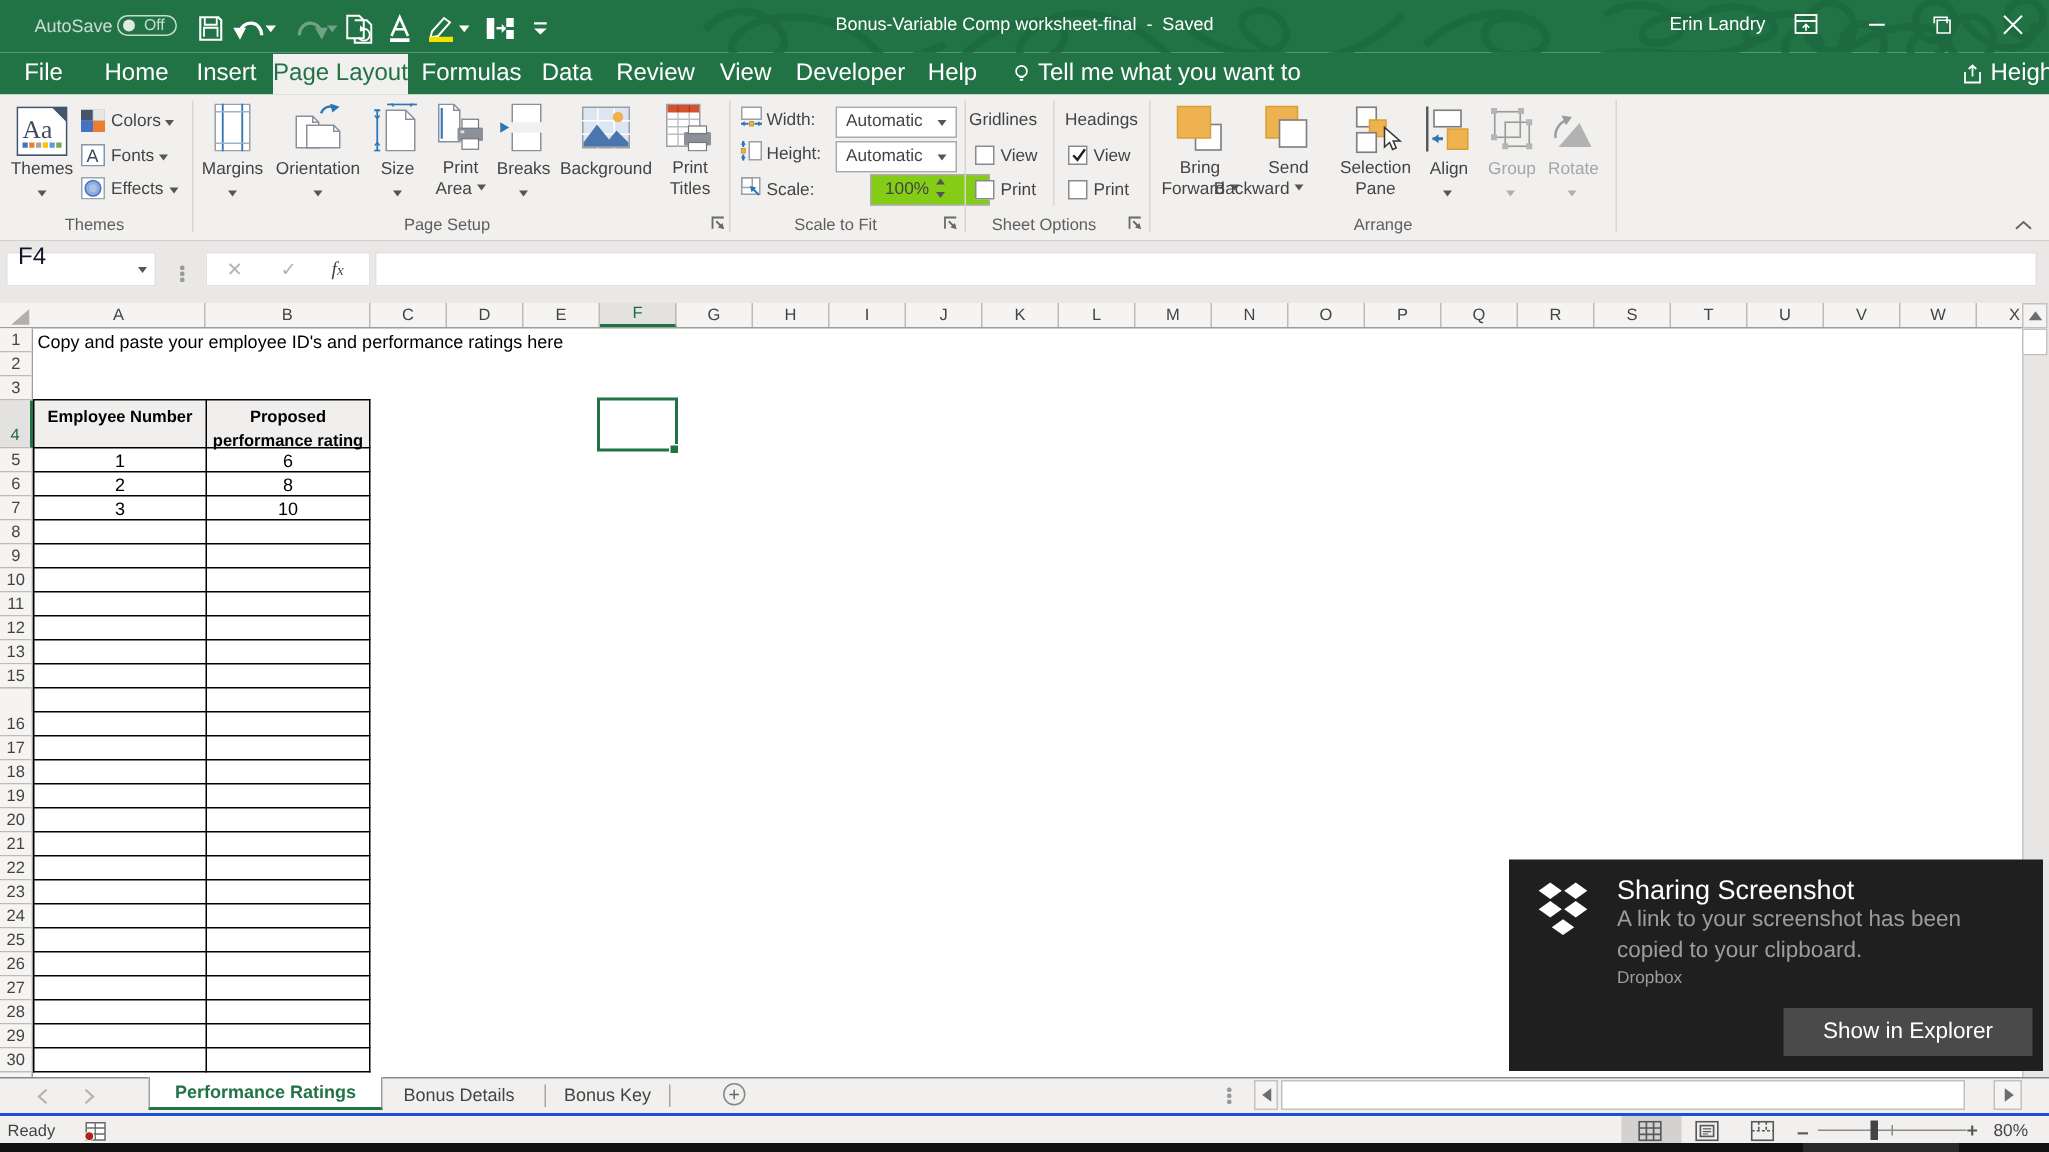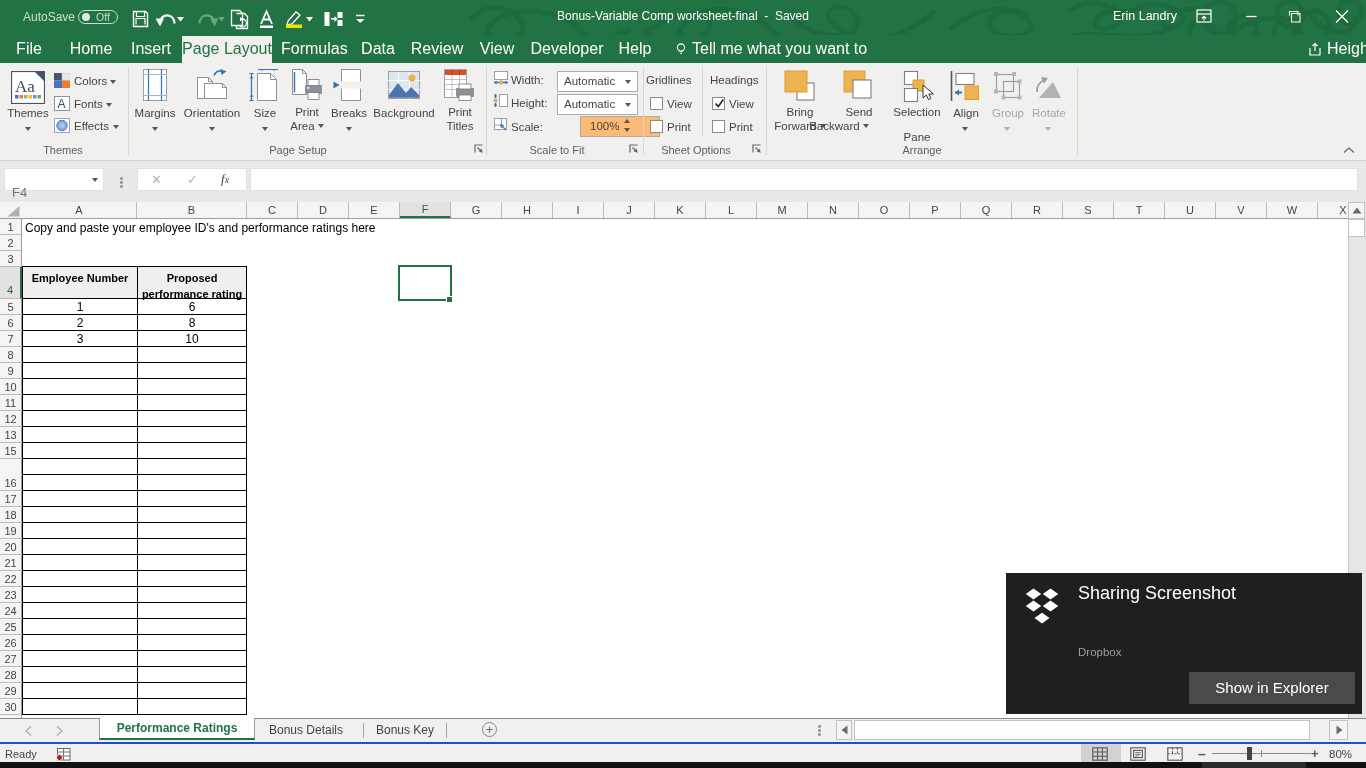--- a/index.html
+++ b/index.html
@@ -307,7 +307,7 @@
       <path d="M7,7 l4.2,1 -3.2,3.2 z" fill="#2e75b6"></path>
     </svg>
     <span class="abs" style="left:511px;top:58px;font-size:11.5px;color:#444;">Scale:</span>
-    <span class="abs" style="left:580px;top:53px;width:80px;height:21px;background:#fdba74;border:1px solid #ababab;font-size:11.5px;color:#444;line-height:19px;padding-left:9px;">100%</span>
+    <span class="abs" style="left:580px;top:53px;width:80px;height:21px;background:#84cc16;border:1px solid #ababab;font-size:11.5px;color:#444;line-height:19px;padding-left:9px;">100%</span>
     <span class="abs" style="left:624px;top:56px;width:0;height:0;border-left:3.5px solid transparent;border-right:3.5px solid transparent;border-bottom:4px solid #555;"></span>
     <span class="dd abs" style="left:624px;top:65px;"></span>
     <span class="glabel" style="left:497px;">Scale to Fit</span>

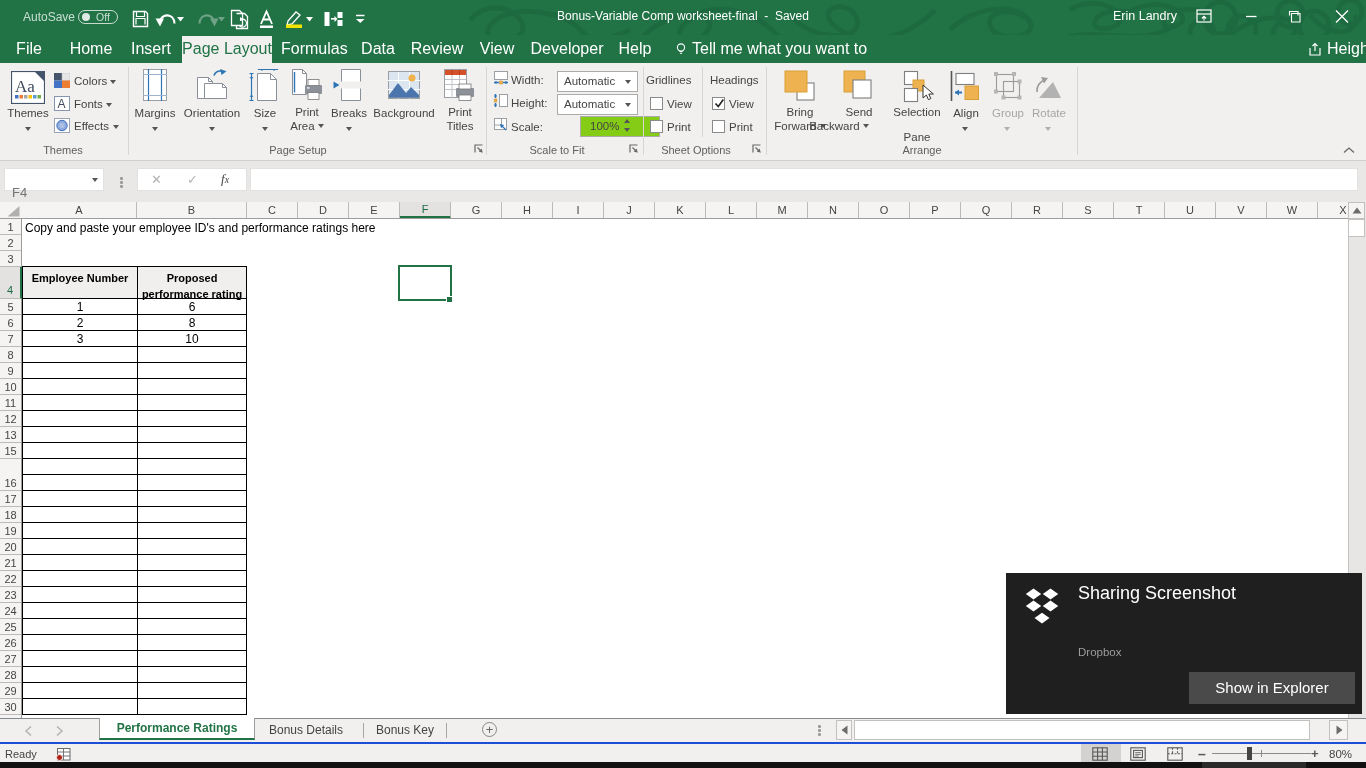--- a/index.html
+++ b/index.html
@@ -366,7 +366,7 @@
       <path d="M21,15 v13 l3.4,-3 2,4.6 2.4,-1 -2,-4.6 h4.6 z" fill="#fff" stroke="#333" stroke-width="1"></path>
     </svg>
     <span class="biglabel" style="left:882px;top:43px;">Selection</span>
-    <span class="biglabel" style="left:882px;top:57px;margin-top:11px;">Pane</span>
+    <span class="biglabel" style="left:882px;top:57px;">Pane</span>
 
     <svg class="abs" style="left:950px;top:7px" width="32" height="32" viewBox="0 0 32 32">
       <path d="M1.5,1 v30" stroke="#555" stroke-width="1.6"></path>

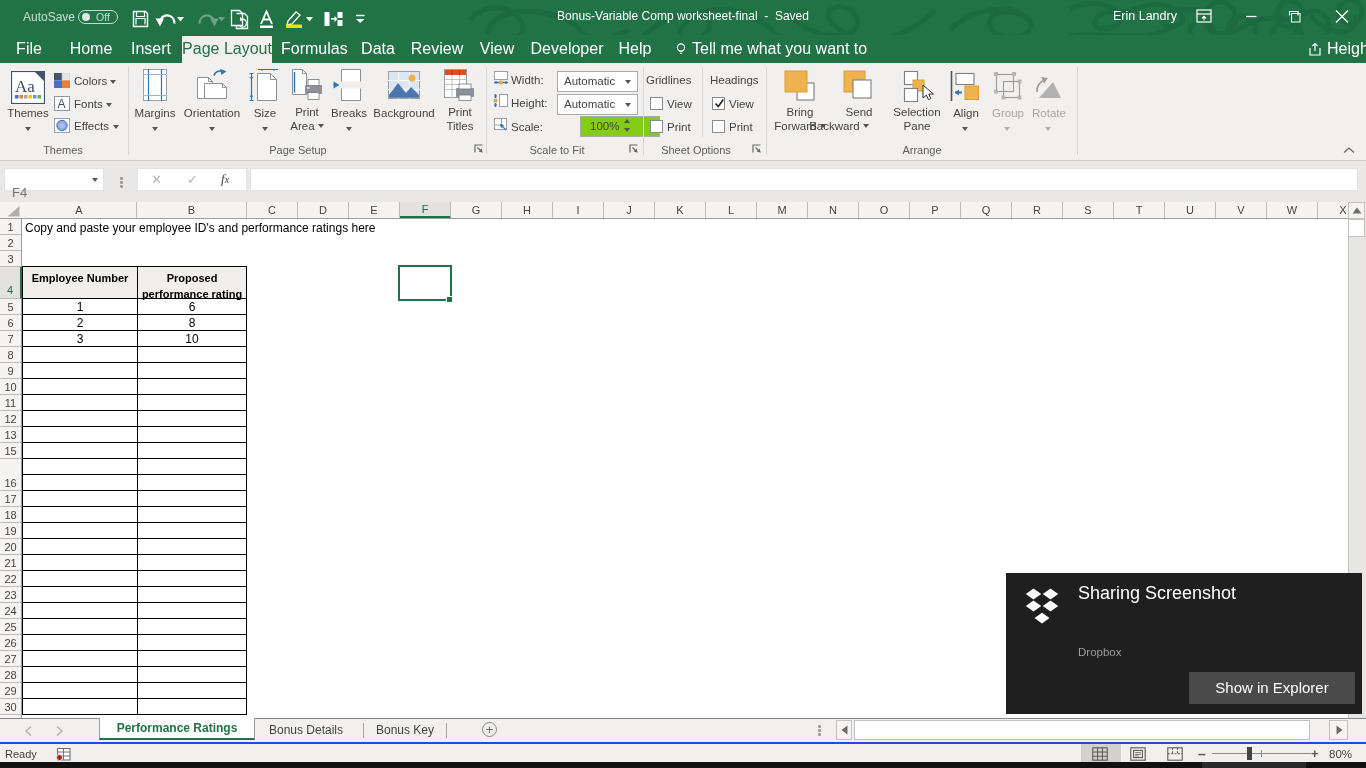--- a/index.html
+++ b/index.html
@@ -411,7 +411,7 @@
   </div>
   <div class="abs" id="fbar">
     <span class="whitebox" style="left:4px;top:7px;width:100px;height:23px;"></span>
-    <span class="abs" style="left:12px;top:24px;font-size:13px;color:#737373;">F4</span>
+    <span class="abs" style="left:12px;top:2px;font-size:16px;color:#0f172a;">F4</span>
     <span class="dd abs" style="left:92px;top:17px;"></span>
     <span class="abs" style="left:120px;top:16px;width:2.5px;height:2.5px;border-radius:50%;background:#9a9a9a;"></span>
       <span class="abs" style="left:120px;top:20px;width:2.5px;height:2.5px;border-radius:50%;background:#9a9a9a;"></span>

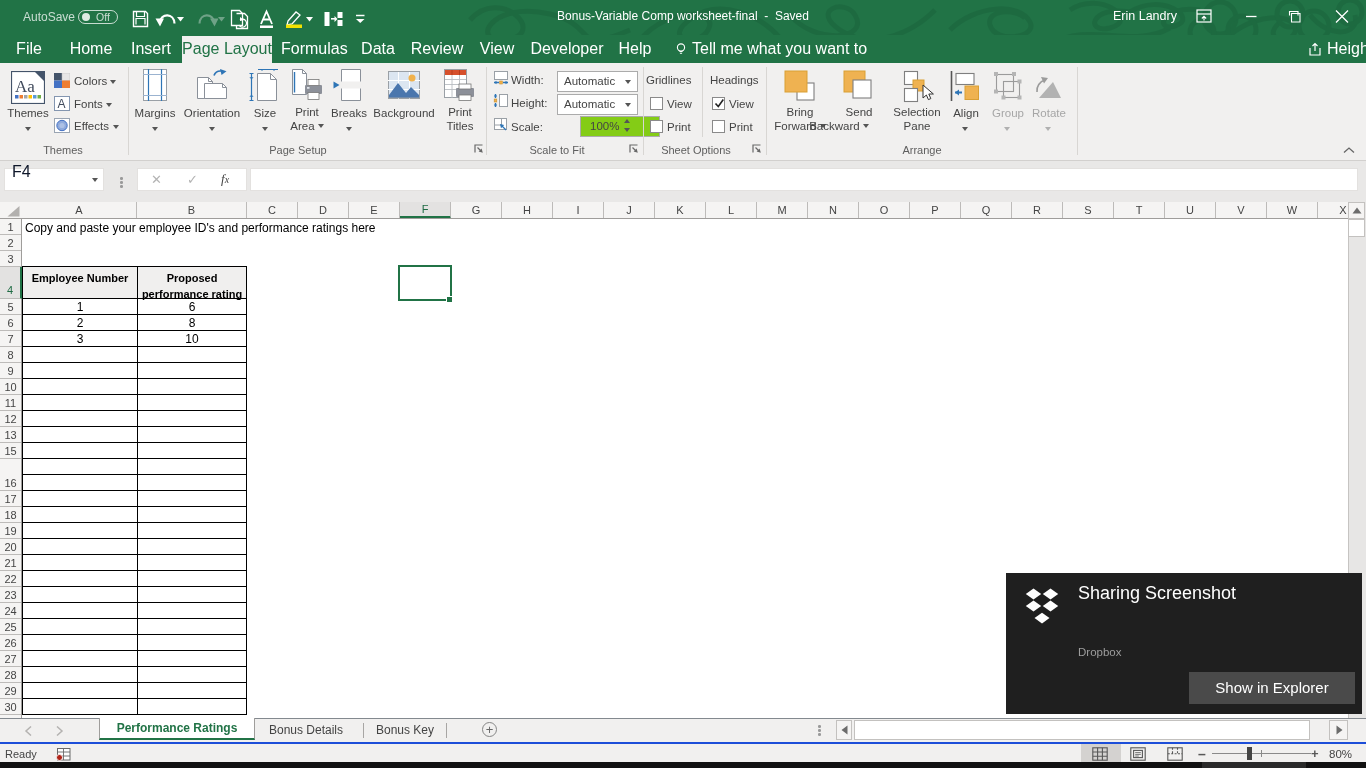--- a/index.html
+++ b/index.html
@@ -618,6 +618,7 @@
       </g>
     </svg>
     <span class="abs" style="left:72px;top:10px;font-size:18px;color:#fff;">Sharing Screenshot</span>
+    <span class="abs" style="left:72px;top:30px;width:260px;font-size:15px;line-height:20.5px;color:#9d9d9d;">A link to your screenshot has been copied to your clipboard.</span>
     <span class="abs" style="left:72px;top:73px;font-size:11.5px;color:#9d9d9d;">Dropbox</span>
     <span class="abs" style="left:183px;top:99px;width:166px;height:32px;background:#4a4a4a;text-align:center;line-height:32px;font-size:15px;color:#fff;">Show in Explorer</span>
   </div>

